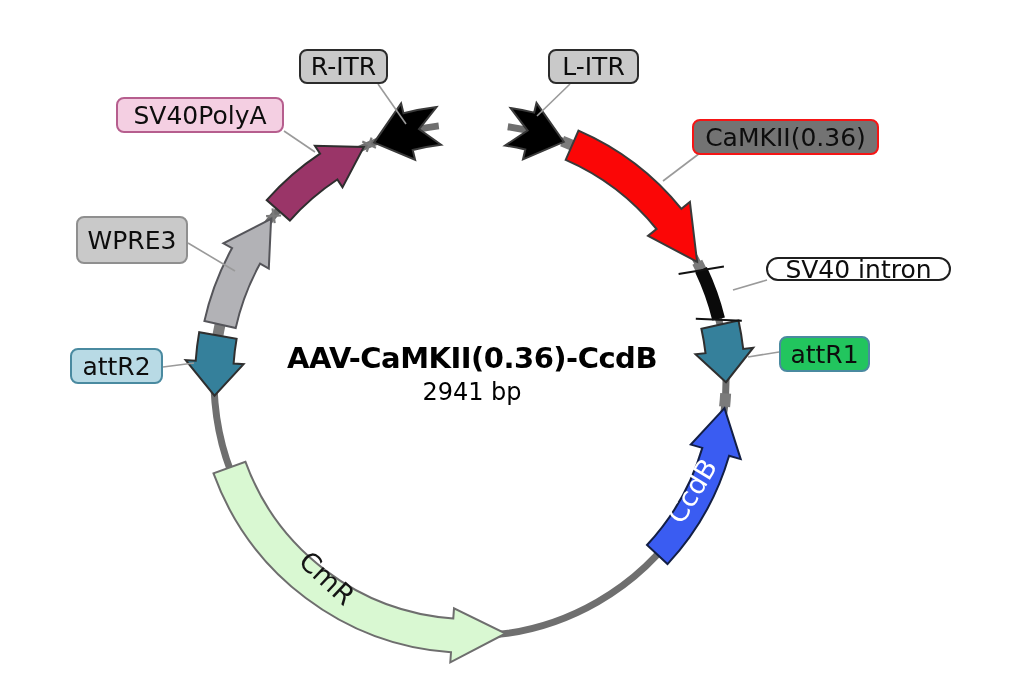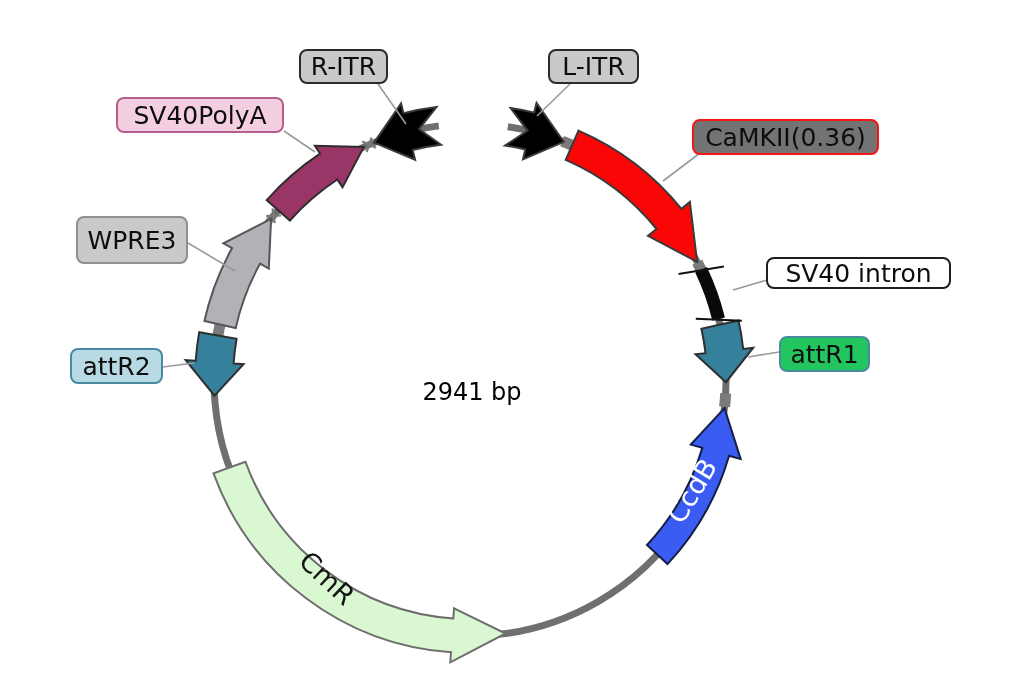--- a/index.html
+++ b/index.html
@@ -60,7 +60,7 @@
   <div class="feat-label" style="left: 548px; top: 49px; width: 91px; height: 35px; background: rgb(201, 201, 201); border-color: rgb(43, 43, 43);">L-ITR</div>
   <div class="feat-label" style="left: 299px; top: 49px; width: 89px; height: 35px; background: rgb(201, 201, 201); border-color: rgb(43, 43, 43);">R-ITR</div>
   <div class="feat-label" style="left: 692px; top: 119px; width: 187px; height: 36px; background: #737373; border-color: rgb(245, 21, 21);">CaMKII(0.36)</div>
-  <div class="feat-label" style="left: 766px; top: 257px; width: 185px; height: 32px; background: rgb(255, 255, 255); border-color: rgb(31, 31, 31);">SV40 intron</div>
+  <div class="feat-label" style="left: 766px; top: 257px; width: 185px; height: 24px; background: rgb(255, 255, 255); border-color: rgb(31, 31, 31); border-radius: 17px;">SV40 intron</div>
   <div class="feat-label" style="left: 779px; top: 336px; width: 91px; height: 36px; background: #22c55e; border-color: rgb(74, 138, 160);">attR1</div>
   <div class="feat-label" style="left: 70px; top: 348px; width: 93px; height: 36px; background: rgb(184, 218, 229); border-color: rgb(74, 138, 160);">attR2</div>
   <div class="feat-label" style="left: 76px; top: 216px; width: 112px; height: 48px; background: rgb(201, 201, 201); border-color: rgb(143, 143, 143);">WPRE3</div>

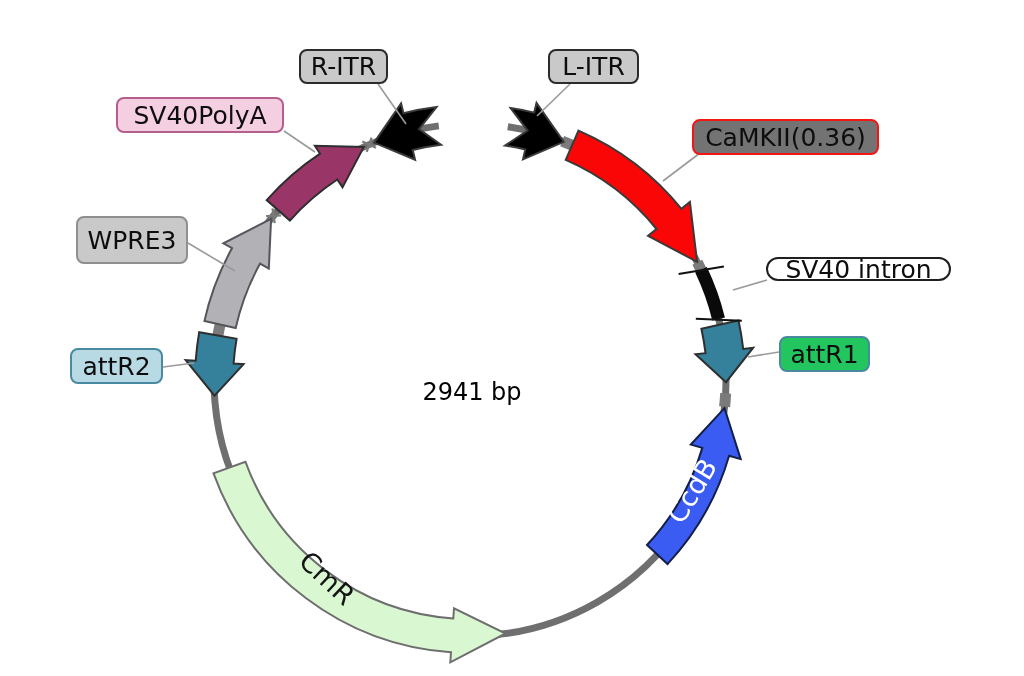--- a/index.html
+++ b/index.html
@@ -66,6 +66,7 @@
   <div class="feat-label" style="left: 76px; top: 216px; width: 112px; height: 48px; background: rgb(201, 201, 201); border-color: rgb(143, 143, 143);">WPRE3</div>
   <div class="feat-label" style="left: 116px; top: 97px; width: 168px; height: 36px; background: rgb(244, 207, 226); border-color: rgb(182, 94, 142);">SV40PolyA</div>
 
+  <div id="plasmid-title" class="center-text">AAV-CaMKII(0.36)-CcdB</div>
   <div id="plasmid-size" class="center-text">2941 bp</div>
 </div>
 

